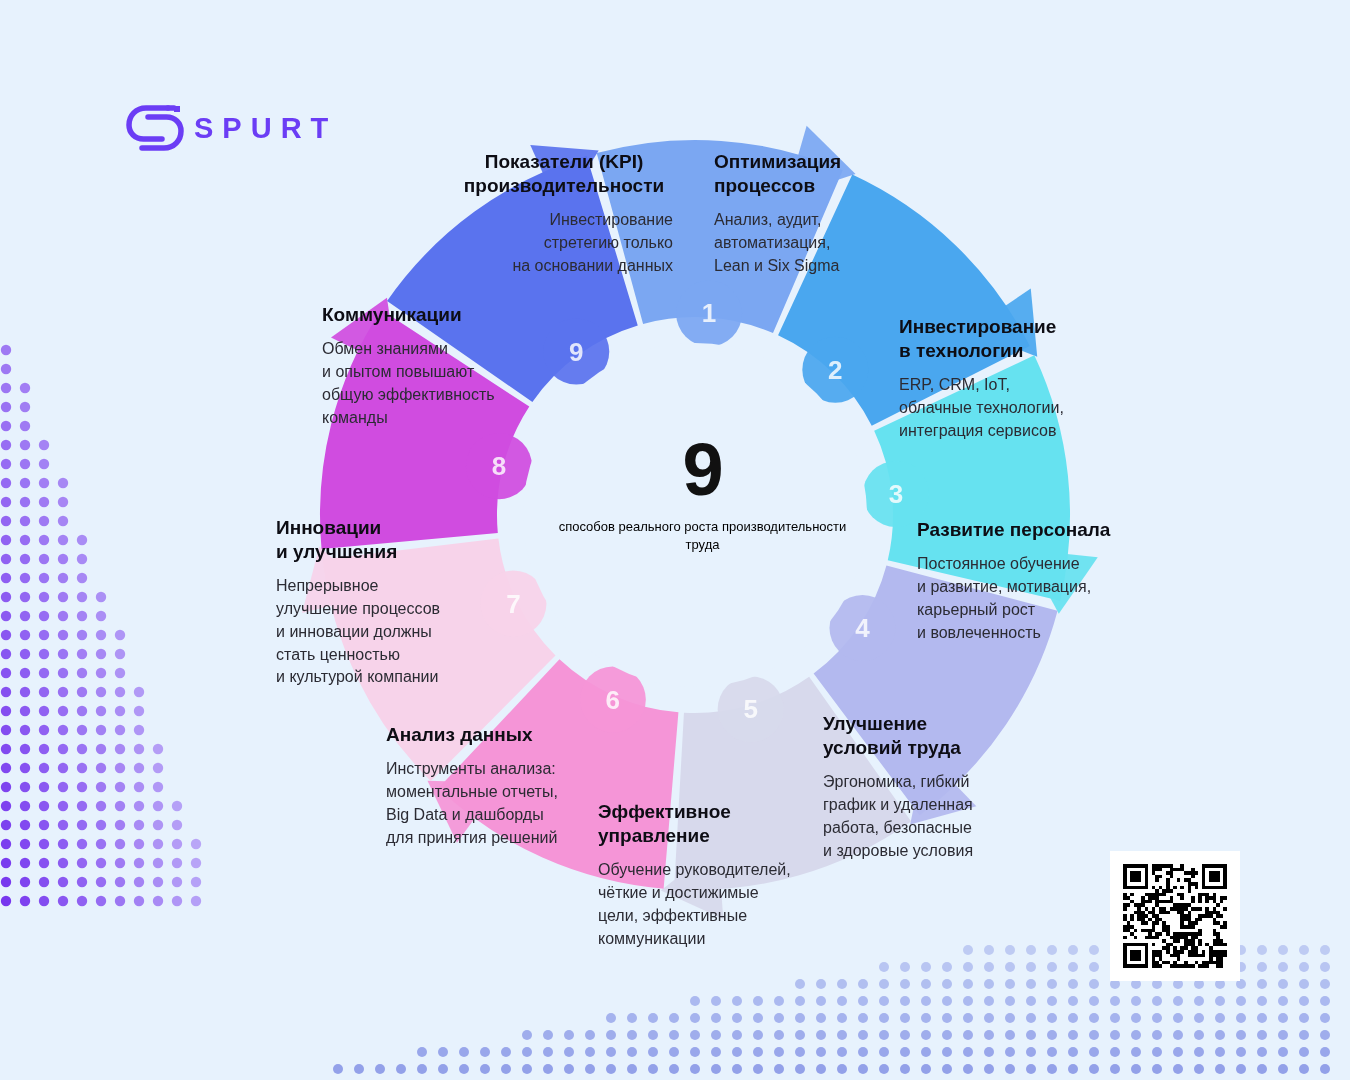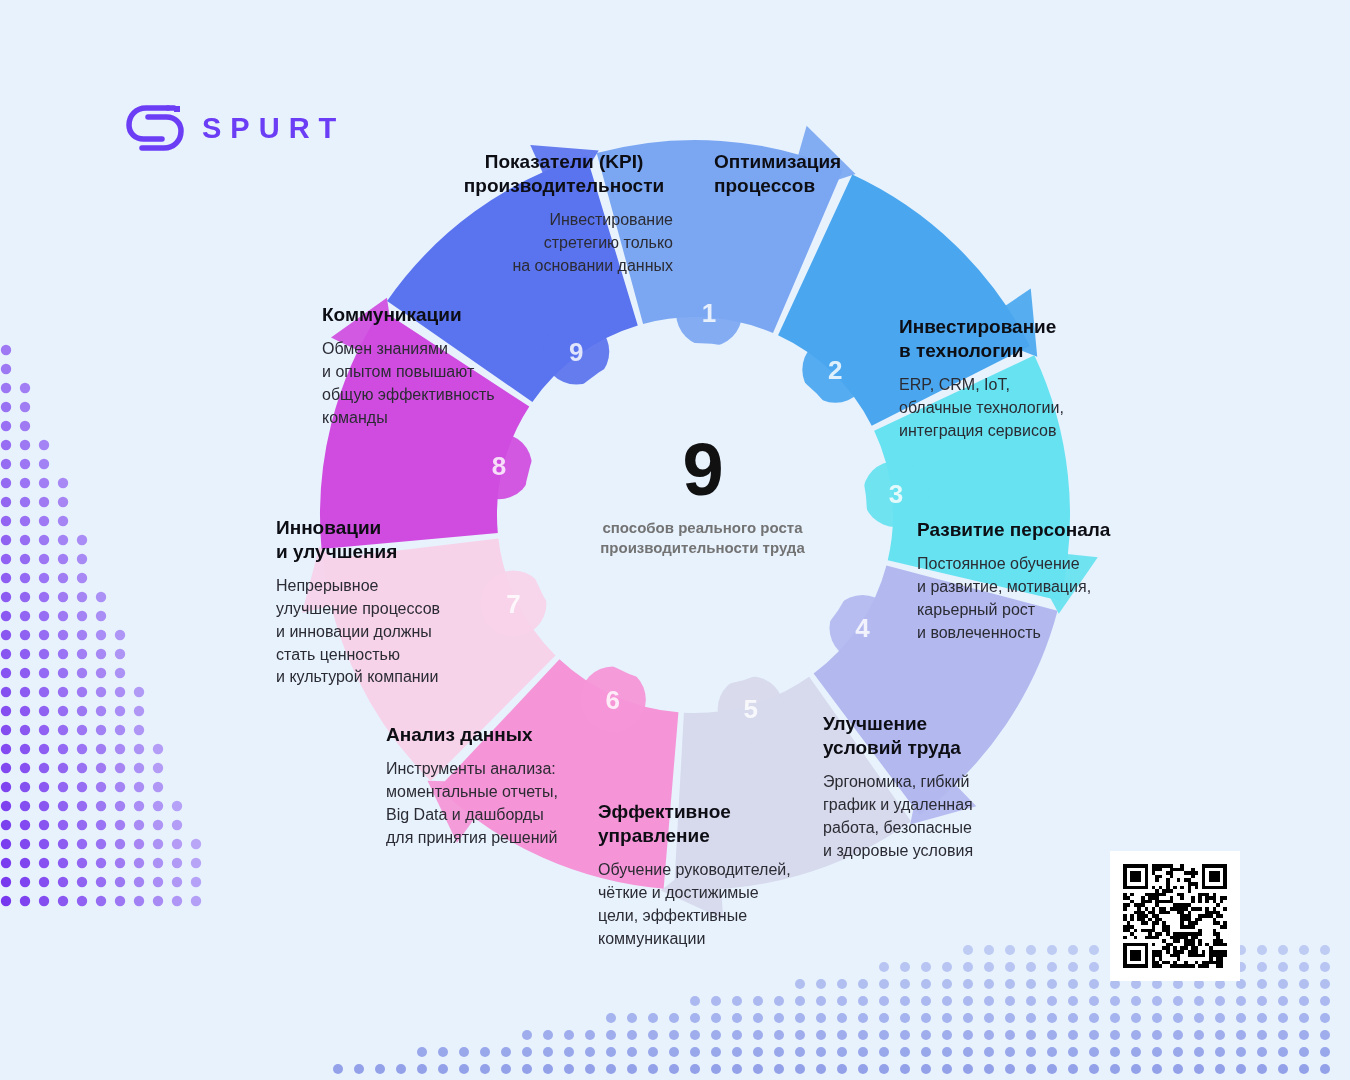--- a/index.html
+++ b/index.html
@@ -22,7 +22,7 @@
   
   .logo {
     position: absolute; left: 124px; top: 100px;
-    display: flex; align-items: center; gap: 16px;
+    display: flex; align-items: center; gap: 8px;
   }
   .logo-word {
     font-size: 29px; font-weight: 700; letter-spacing: 9px;

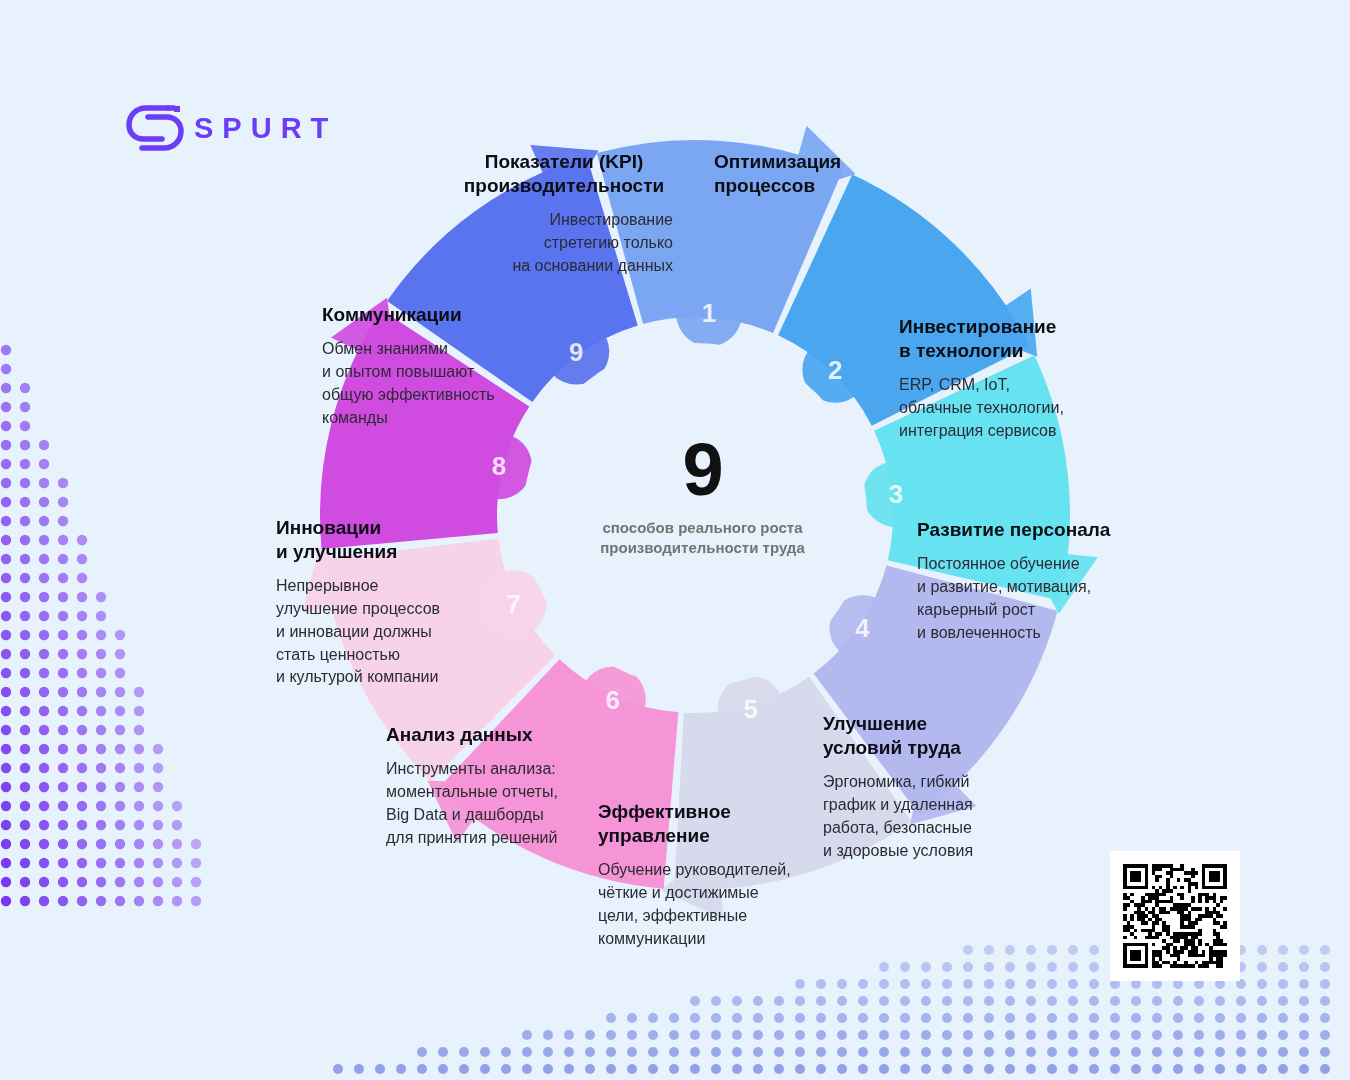--- a/index.html
+++ b/index.html
@@ -628,6 +628,9 @@
 <div class="seg-label" style="left:714px;top:150px;width:210px;">
   <div class="seg-title">Оптимизация
 процессов</div>
+  <div class="seg-body">Анализ, аудит,
+автоматизация,
+Lean и Six Sigma</div>
 </div>
 <div class="seg-label" style="left:899px;top:315px;width:230px;">
   <div class="seg-title">Инвестирование

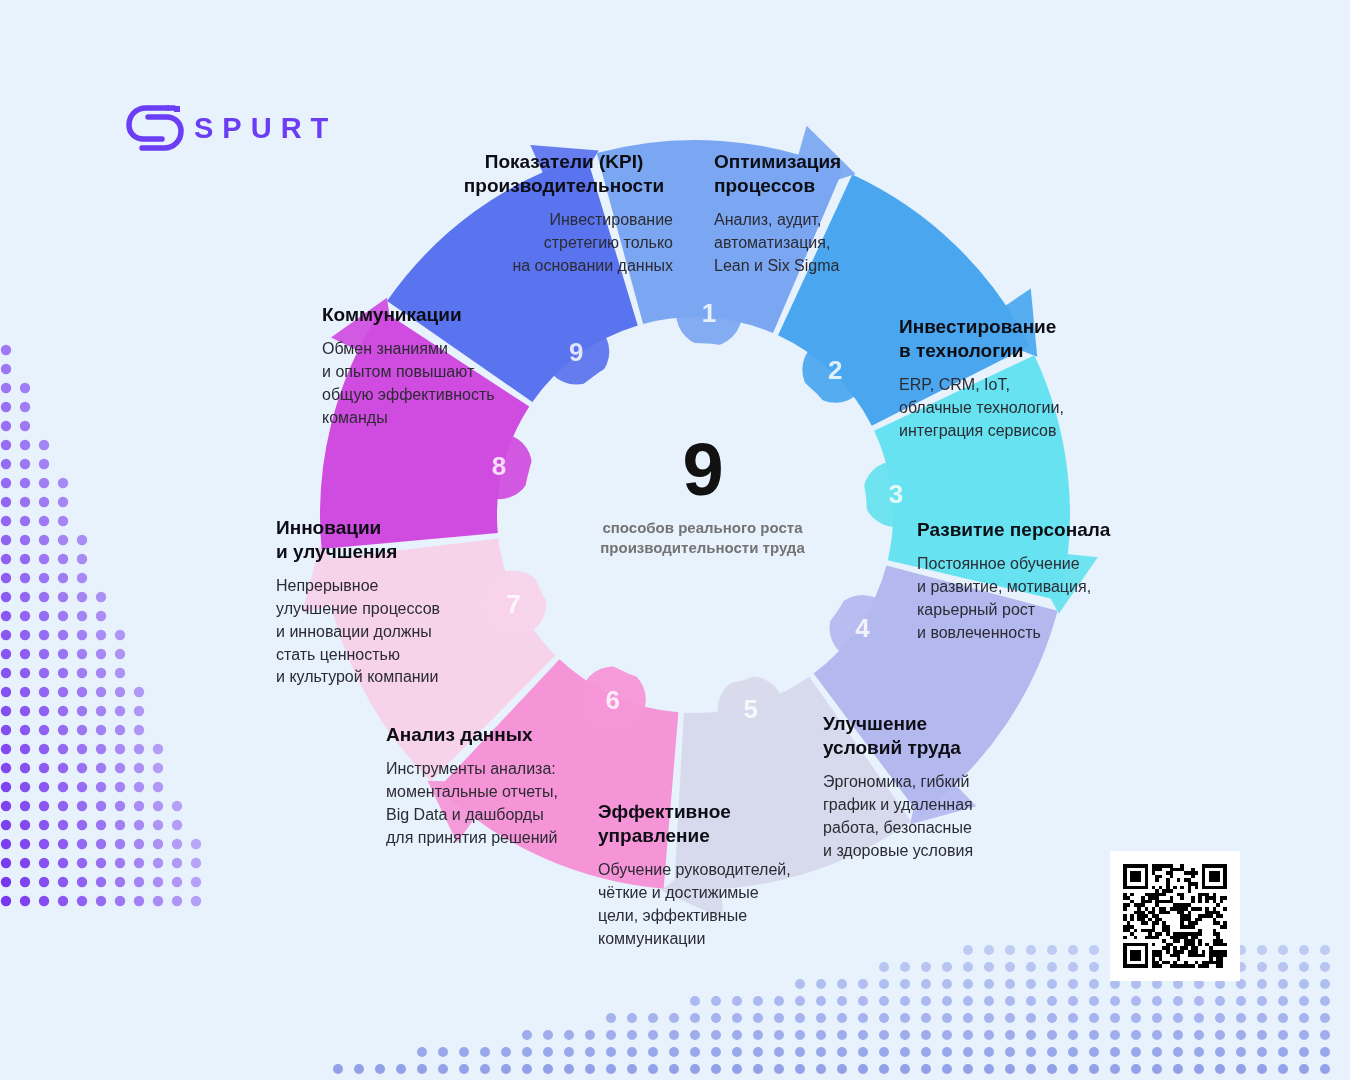--- a/index.html
+++ b/index.html
@@ -46,7 +46,7 @@
   }
   .center-caption {
     margin-top: 13px;
-    font-size: 15px; font-weight: 700; color: #737373; line-height: 1.33;
+    font-size: 13px; font-weight: 400; color: #000000; line-height: 1.33;
   }
 
   

